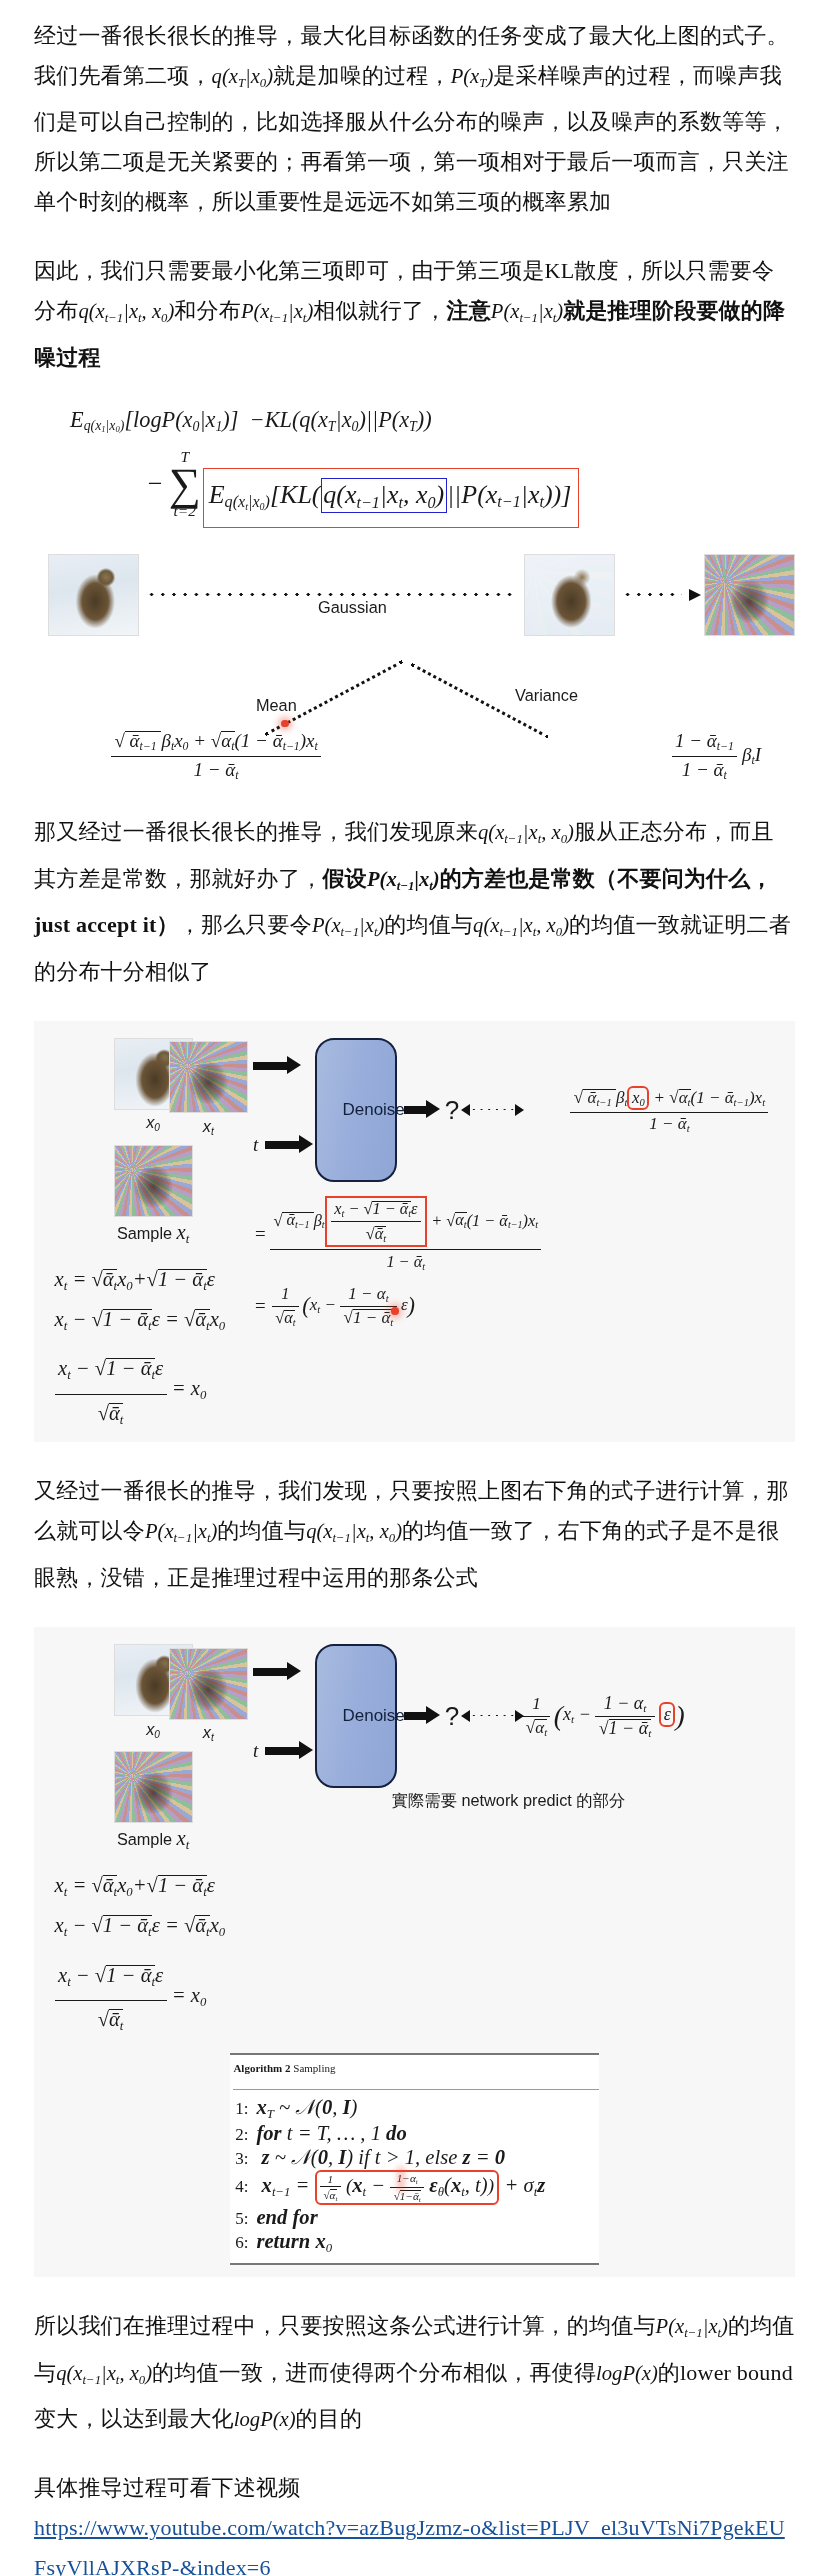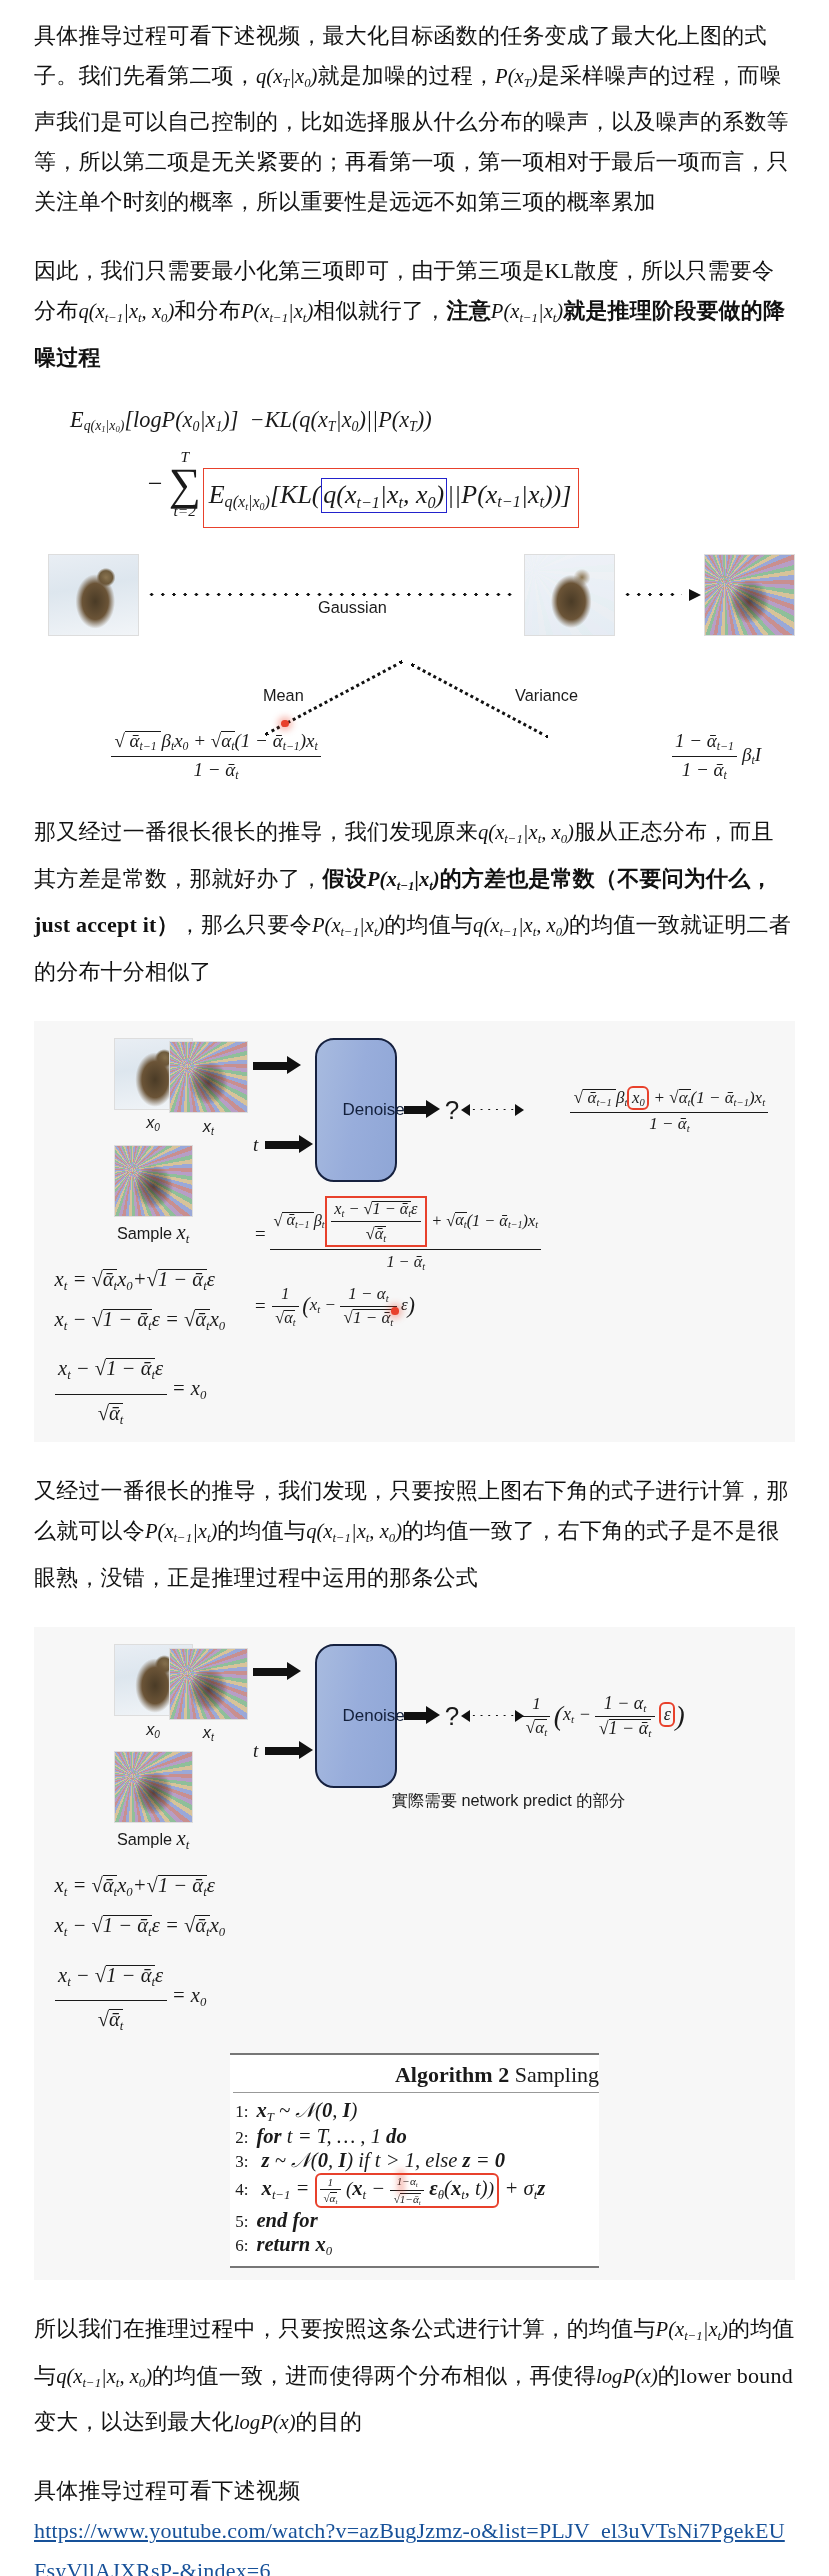--- a/index.html
+++ b/index.html
@@ -302,7 +302,7 @@
 <div class="page">
 
   <p class="para">
-    <span>具体推导过程可看下述视频，最大化目标函数的任务变成了最大化上图的式子。我们先看第二项，</span><span class="m">q(x<sub>T</sub>|x<sub>0</sub>)</span><span>就是加噪的过程，</span><span class="m">P(x<sub>T</sub>)</span><span>是采样噪声的过程，而噪声我们是可以自己控制的，比如选择服从什么分布的噪声，以及噪声的系数等等，所以第二项是无关紧要的；再看第一项，第一项相对于最后一项而言，只关注单个时刻的概率，所以重要性是远远不如第三项的概率累加</span>
+    <span>经过一番很长很长的推导，最大化目标函数的任务变成了最大化上图的式子。我们先看第二项，</span><span class="m">q(x<sub>T</sub>|x<sub>0</sub>)</span><span>就是加噪的过程，</span><span class="m">P(x<sub>T</sub>)</span><span>是采样噪声的过程，而噪声我们是可以自己控制的，比如选择服从什么分布的噪声，以及噪声的系数等等，所以第二项是无关紧要的；再看第一项，第一项相对于最后一项而言，只关注单个时刻的概率，所以重要性是远远不如第三项的概率累加</span>
   </p>
 
   <p class="para">

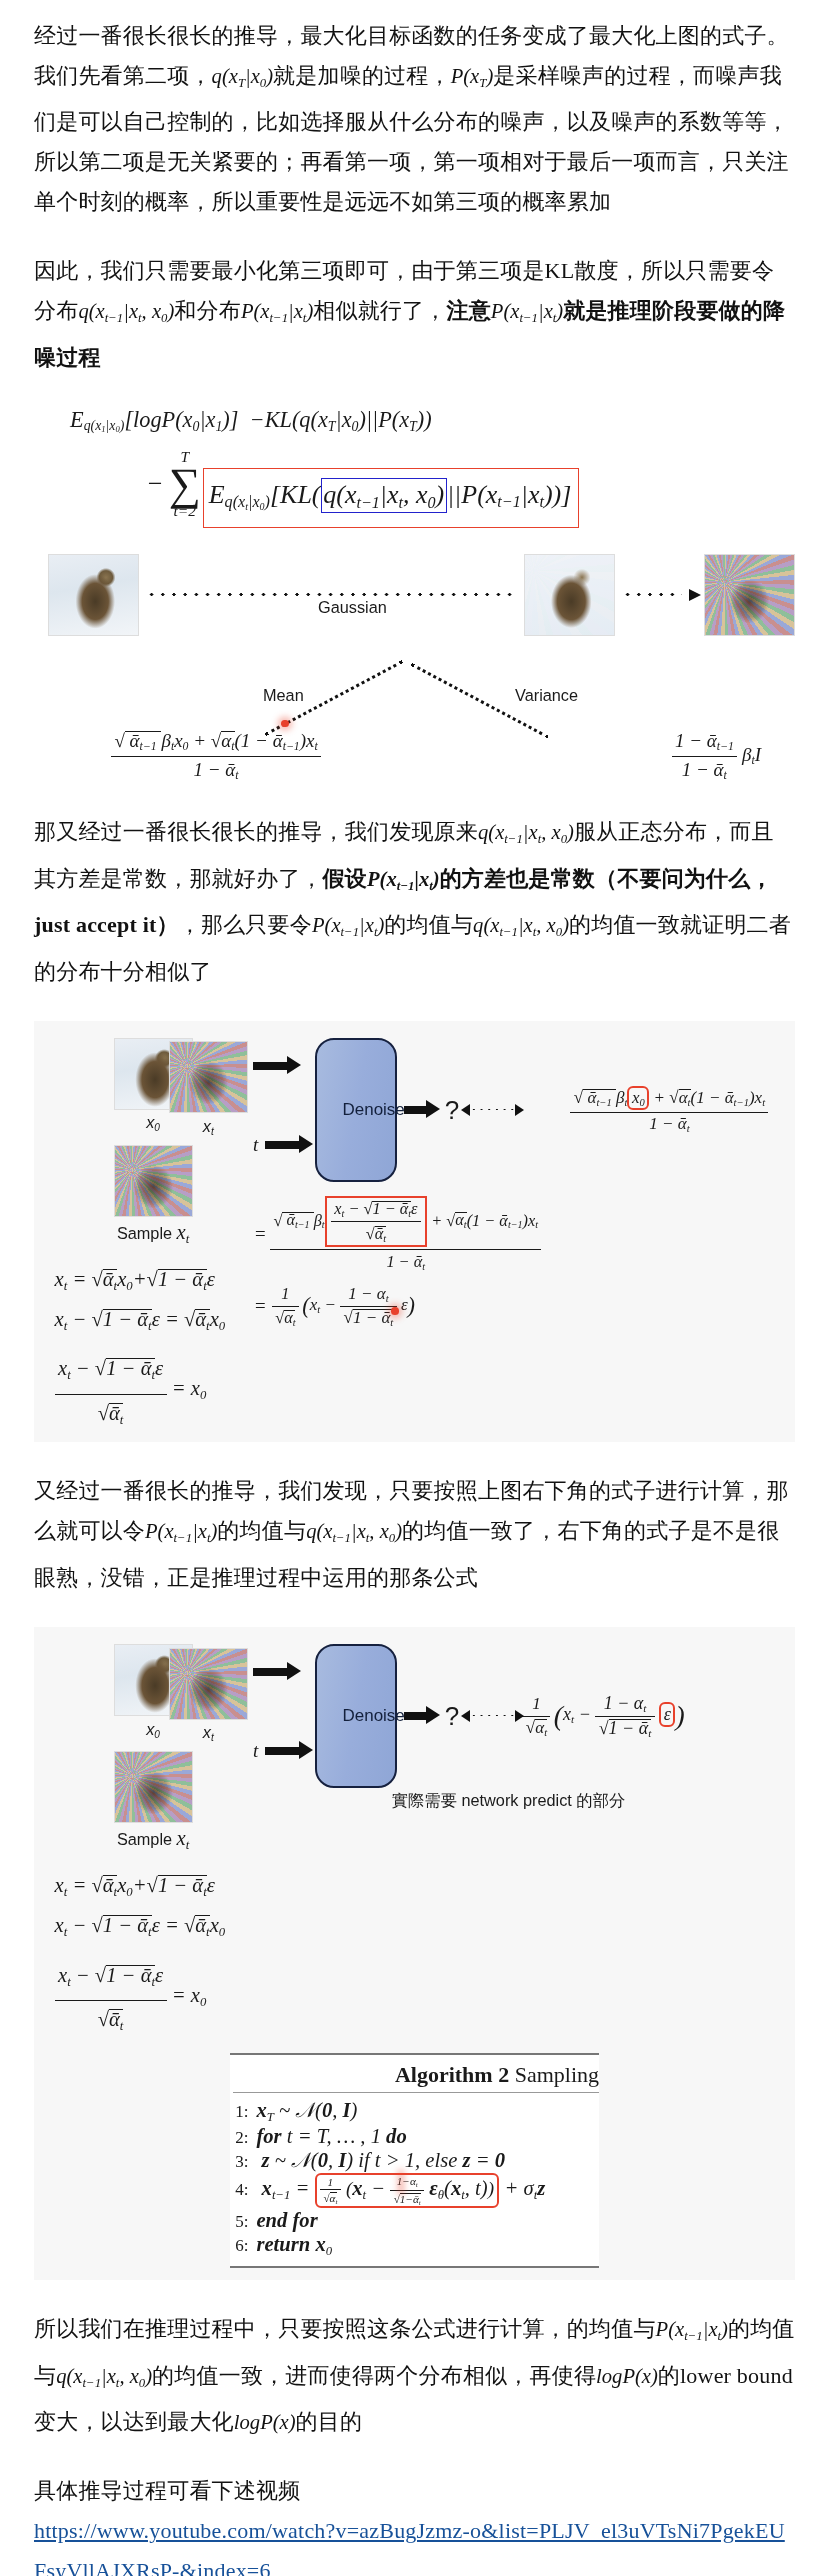--- a/index.html
+++ b/index.html
@@ -343,7 +343,7 @@
     <div style="position:relative;height:62px;margin-top:1.7px;">
       <div class="dotted-diag" style="left:369px;top:3.4px;width:155px;transform:rotate(152deg);"></div>
       <div class="dotted-diag" style="left:378px;top:3.4px;width:155px;transform:rotate(28deg);"></div>
-      <span class="gauss-label" style="left:222px;top:26px;margin-left:7px;">Mean</span>
+      <span class="gauss-label" style="left:222px;top:36px;">Mean</span>
       <span class="gauss-label" style="left:481px;top:26px;">Variance</span>
       <span class="reddot" style="left:247px;top:60px;"></span>
     </div>

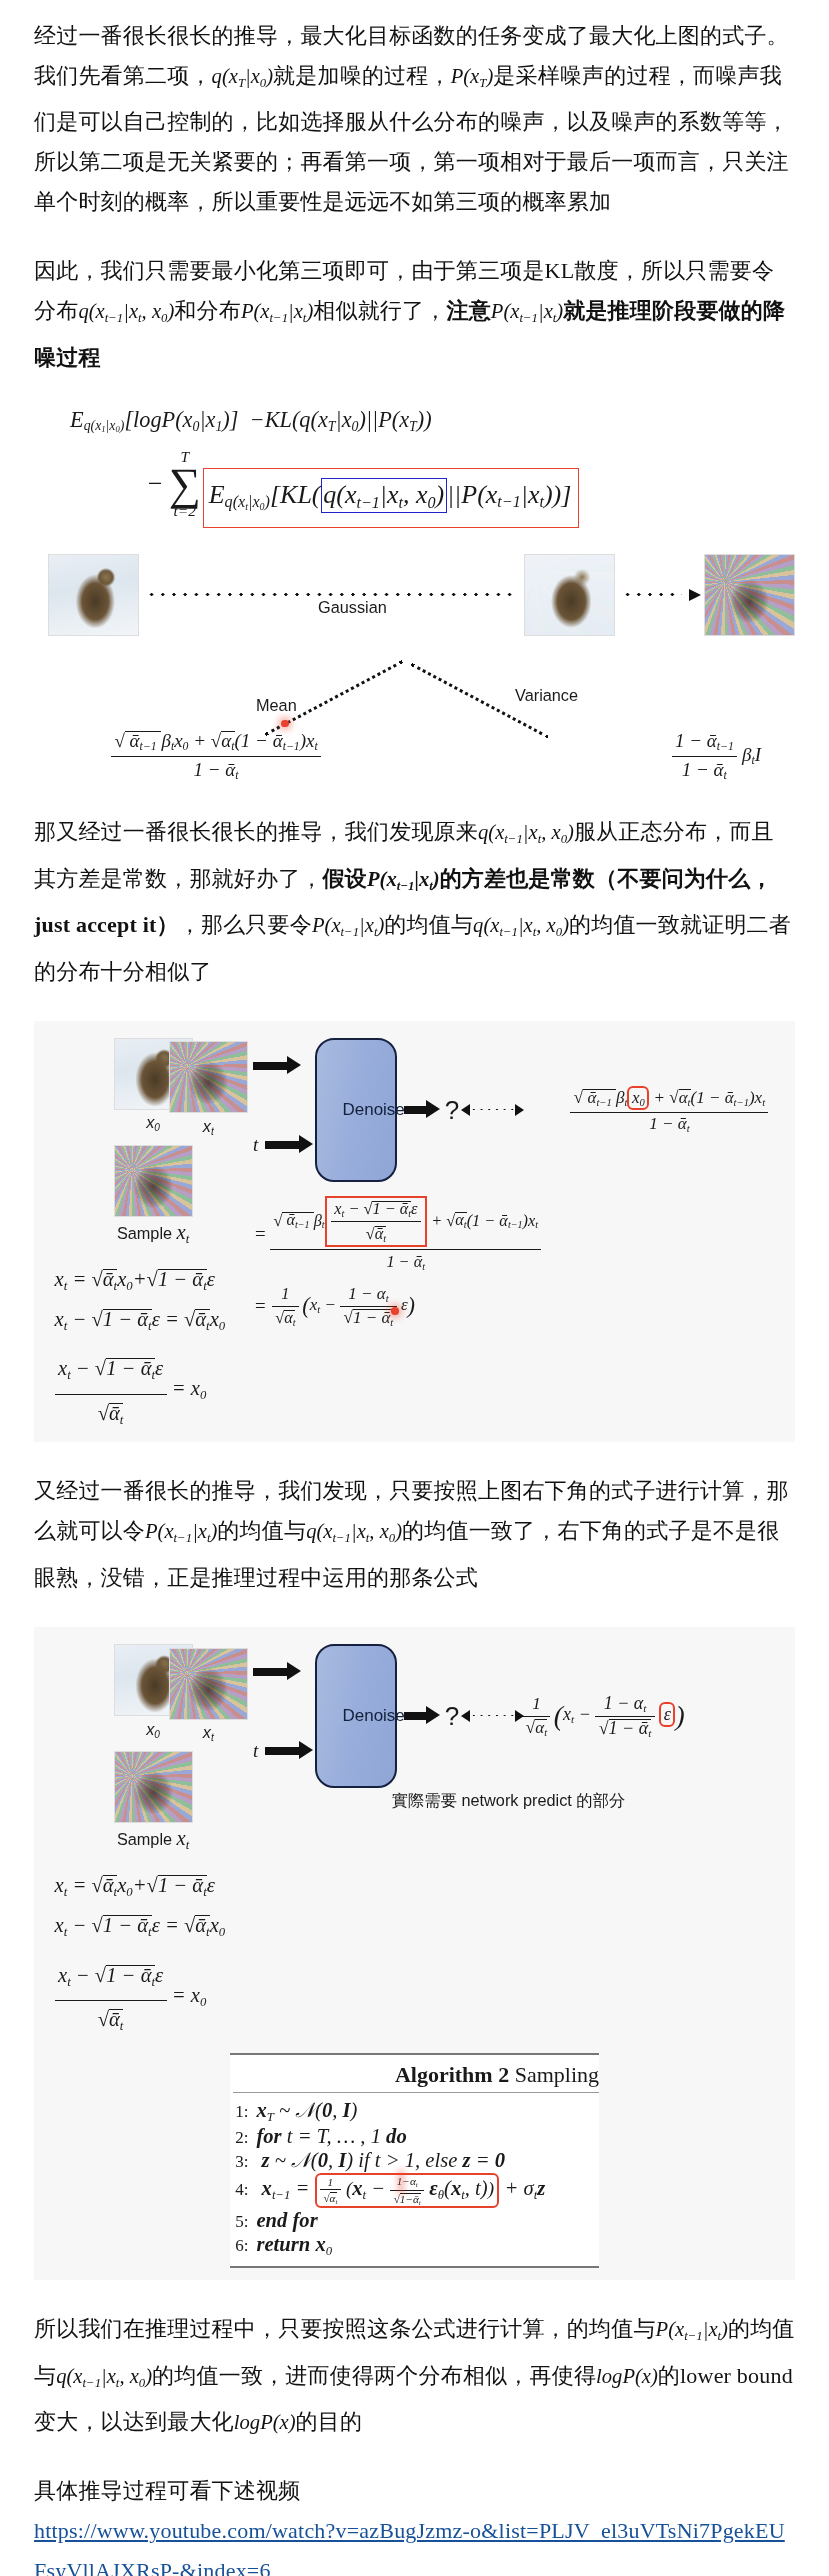--- a/index.html
+++ b/index.html
@@ -279,11 +279,10 @@
   }
   .algo h4 {
     margin: 1.7px 0 5.2px 3.4px;
-    font-size: 22px;
+    font-size: 11px;
     font-weight: normal;
     border-bottom: 1.7px solid #999;
-    padding-bottom: 4px;
-    text-align: right;
+    padding-bottom: 15px;
   }
   .algo h4 b { font-weight: bold; }
   .algo ol { list-style: none; margin: 0; padding: 0 0 0 5.2px; }

